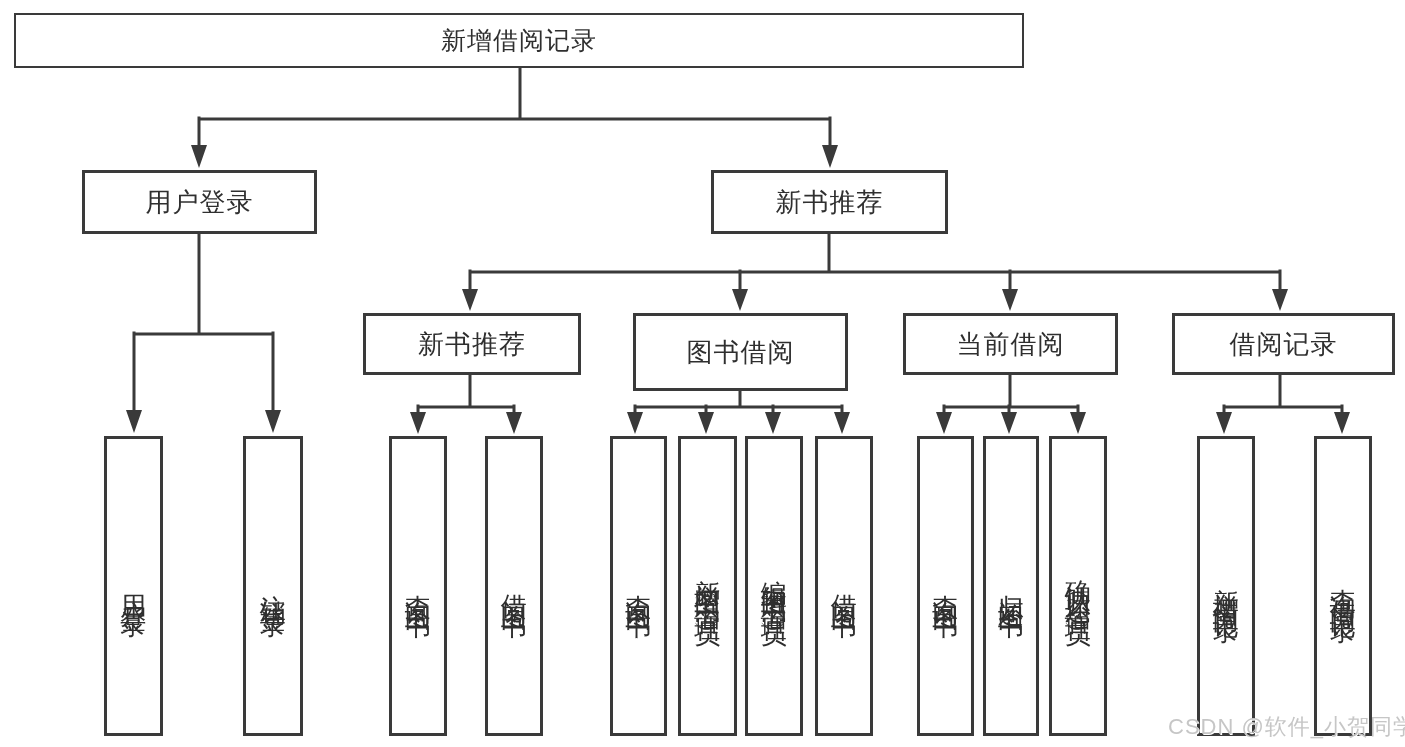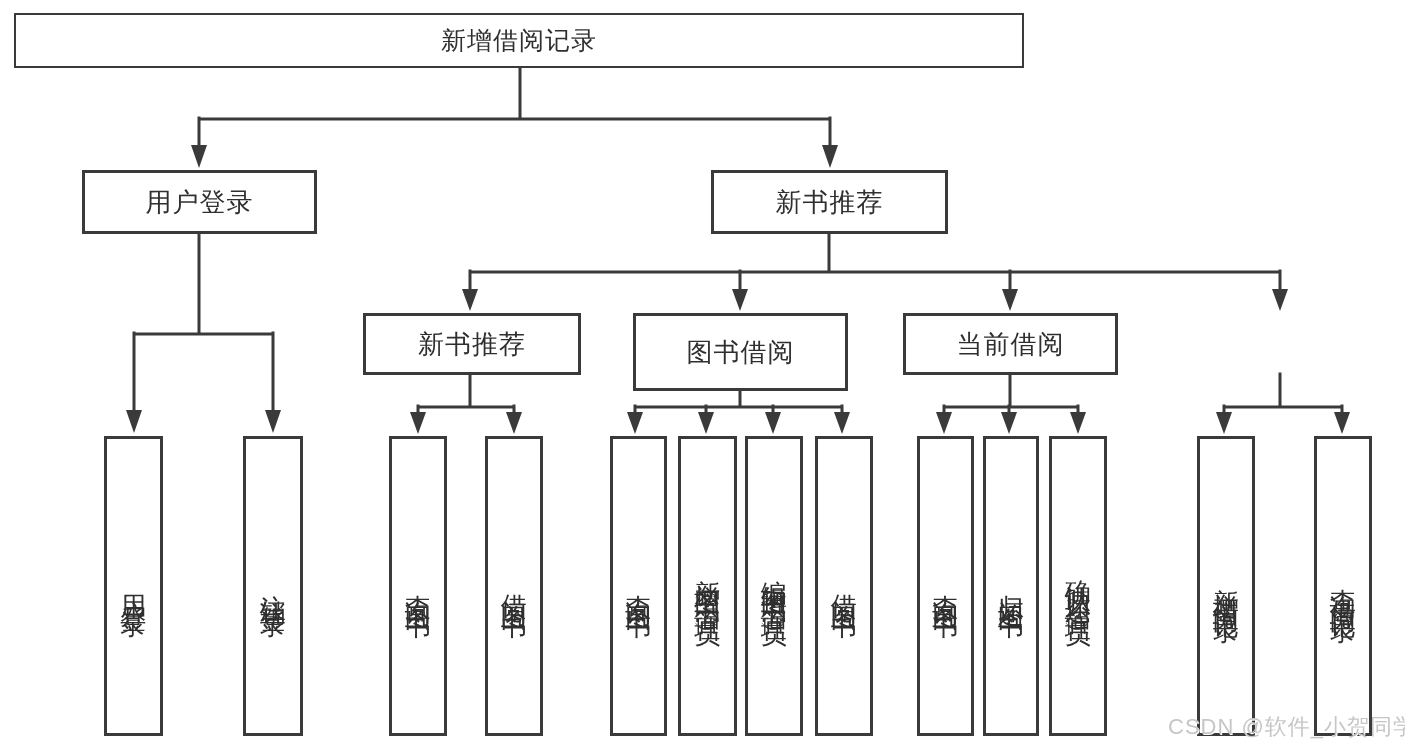--- a/index.html
+++ b/index.html
@@ -95,6 +95,7 @@
   <div class="box h" style="left:363px;top:313px;width:218px;height:62px;text-align:center;">新书推荐</div>
   <div class="box h" style="left:633px;top:313px;width:215px;height:78px;">图书借阅</div>
   <div class="box h" style="left:903px;top:313px;width:215px;height:62px;">当前借阅</div>
+  <div class="box h" style="left:1172px;top:313px;width:223px;height:62px;">借阅记录</div>
 
   <div class="box v" style="left:104px;top:436px;width:59px;height:300px;">
     <span class="vtext">用户登录</span>

